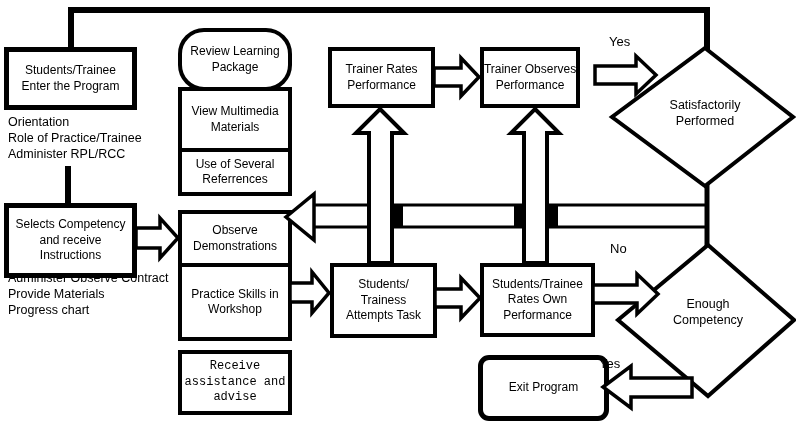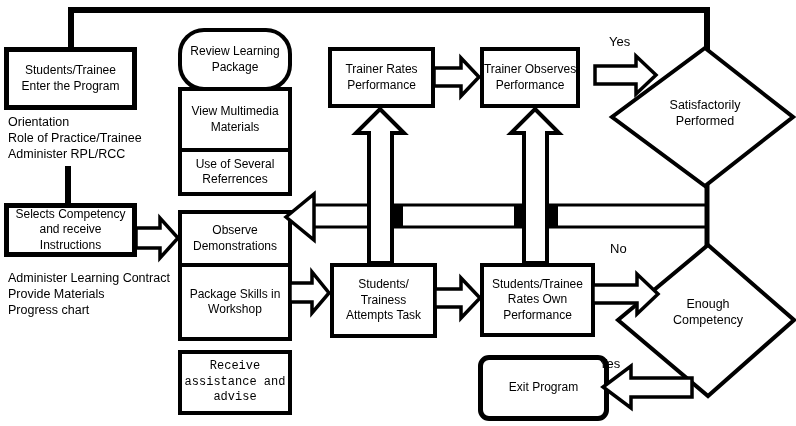--- a/index.html
+++ b/index.html
@@ -95,7 +95,7 @@
     <span class="ln">Administer RPL/RCC</span>
   </div>
 
-  <div class="box thick" style="left:4px;top:203px;width:133px;height:54px;">
+  <div class="box thick" style="left:4px;top:203px;width:133px;height:75px;">
     <span class="ln">Selects Competency</span>
     <span class="ln">and receive</span>
     <span class="ln">Instructions</span>

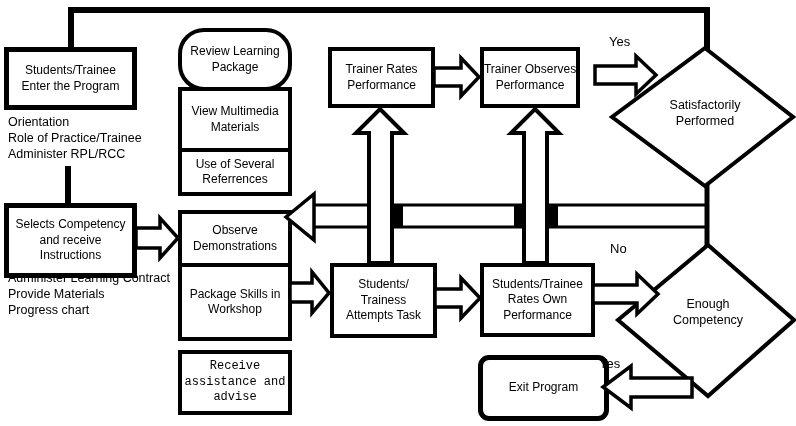--- a/index.html
+++ b/index.html
@@ -102,7 +102,7 @@
   </div>
 
   <div class="note" style="left:8px;top:270px;">
-    <span class="ln">Administer Learning Contract</span>
+    <span class="ln">Administer Observe Contract</span>
     <span class="ln">Provide Materials</span>
     <span class="ln">Progress chart</span>
   </div>

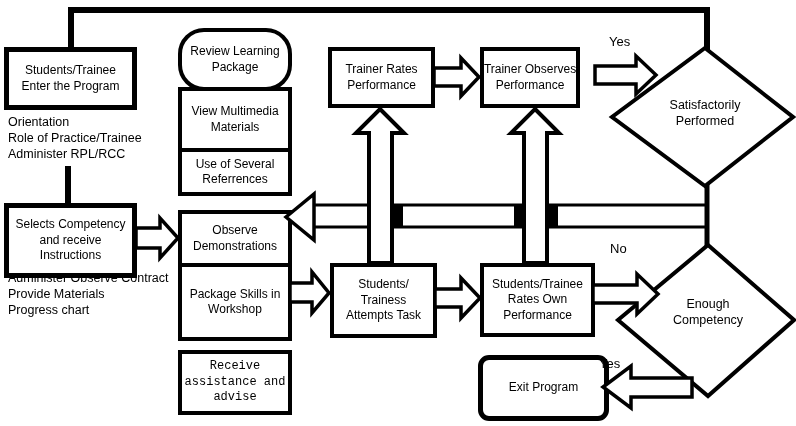--- a/index.html
+++ b/index.html
@@ -124,7 +124,7 @@
     <span class="ln">Demonstrations</span>
   </div>
   <div class="box" style="left:178px;top:263px;width:114px;height:78px;">
-    <span class="ln">Package Skills in</span>
+    <span class="ln">Practice Skills in</span>
     <span class="ln">Workshop</span>
   </div>
   <div class="box" style="left:178px;top:350px;width:114px;height:65px;font-family:Liberation Mono, monospace;">

